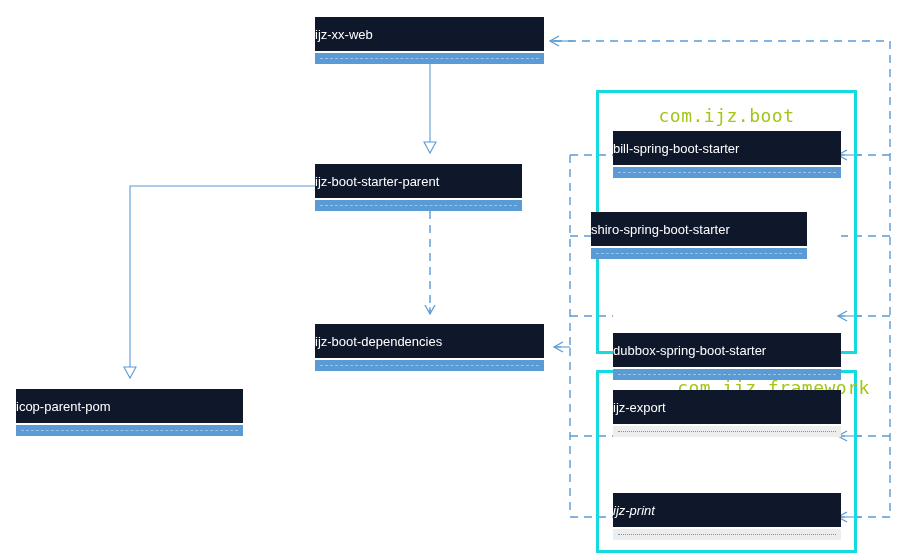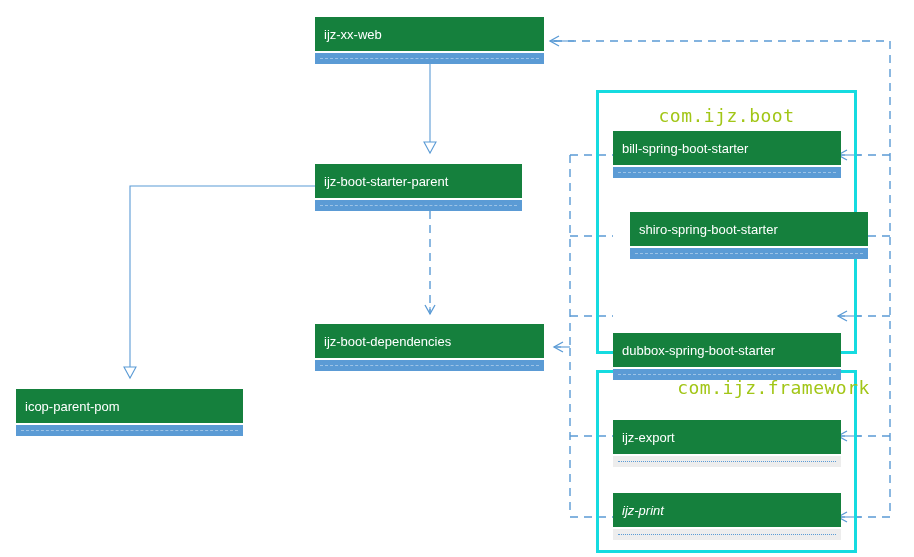--- a/index.html
+++ b/index.html
@@ -9,10 +9,10 @@
   
   .node{position:absolute;box-sizing:border-box;}
   .node .hdr{
-    background:#15803d;color:#ffffff;
+    background:#0f172a;color:#ffffff;
     font-size:13px;line-height:1;
     display:flex;align-items:center;
-    padding-left:9px;box-sizing:border-box;
+    box-sizing:border-box;
     width:100%;
   }
   .node .gap{height:2px;background:#ffffff;width:100%;}

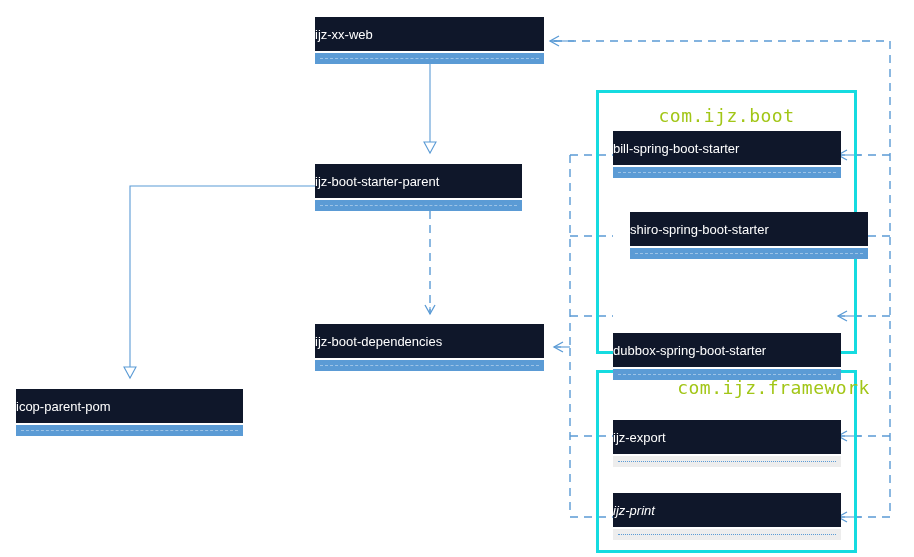--- a/index.html
+++ b/index.html
@@ -151,7 +151,7 @@
       </div>
   </div>
 
-  <div class="node" style="left:630px;top:212px;width:238px;height:47px;">
+  <div class="node" style="left:591px;top:212px;width:216px;height:47px;">
     <div class="hdr" style="height:34px;">shiro-spring-boot-starter</div>
     <div class="gap"></div>
     <div class="ftr" style="height:11px;">

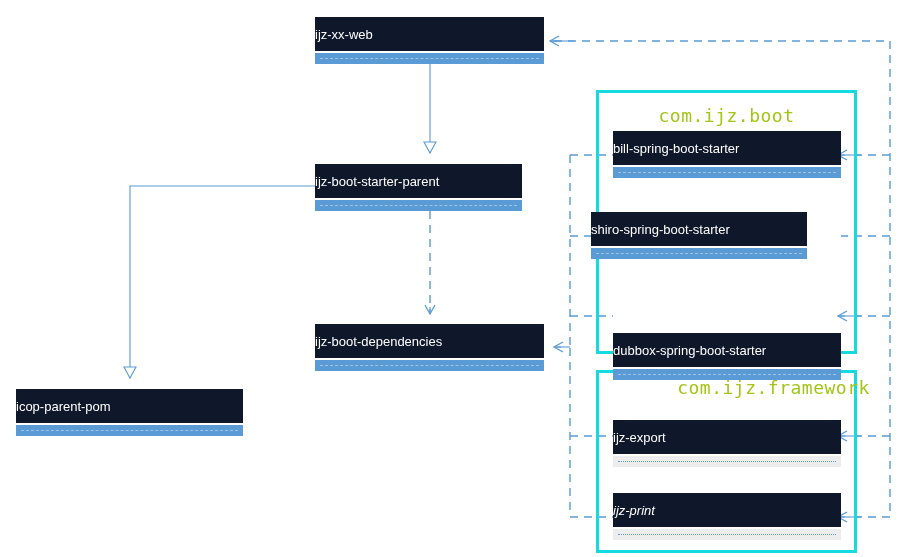--- a/index.html
+++ b/index.html
@@ -167,7 +167,7 @@
       </div>
   </div>
 
-  <div class="node light" style="left:613px;top:420px;width:228px;height:47px;">
+  <div class="node light" style="left:613px;top:390px;width:228px;height:47px;">
     <div class="hdr" style="height:34px;">ijz-export</div>
     <div class="gap"></div>
     <div class="ftr" style="height:11px;">

